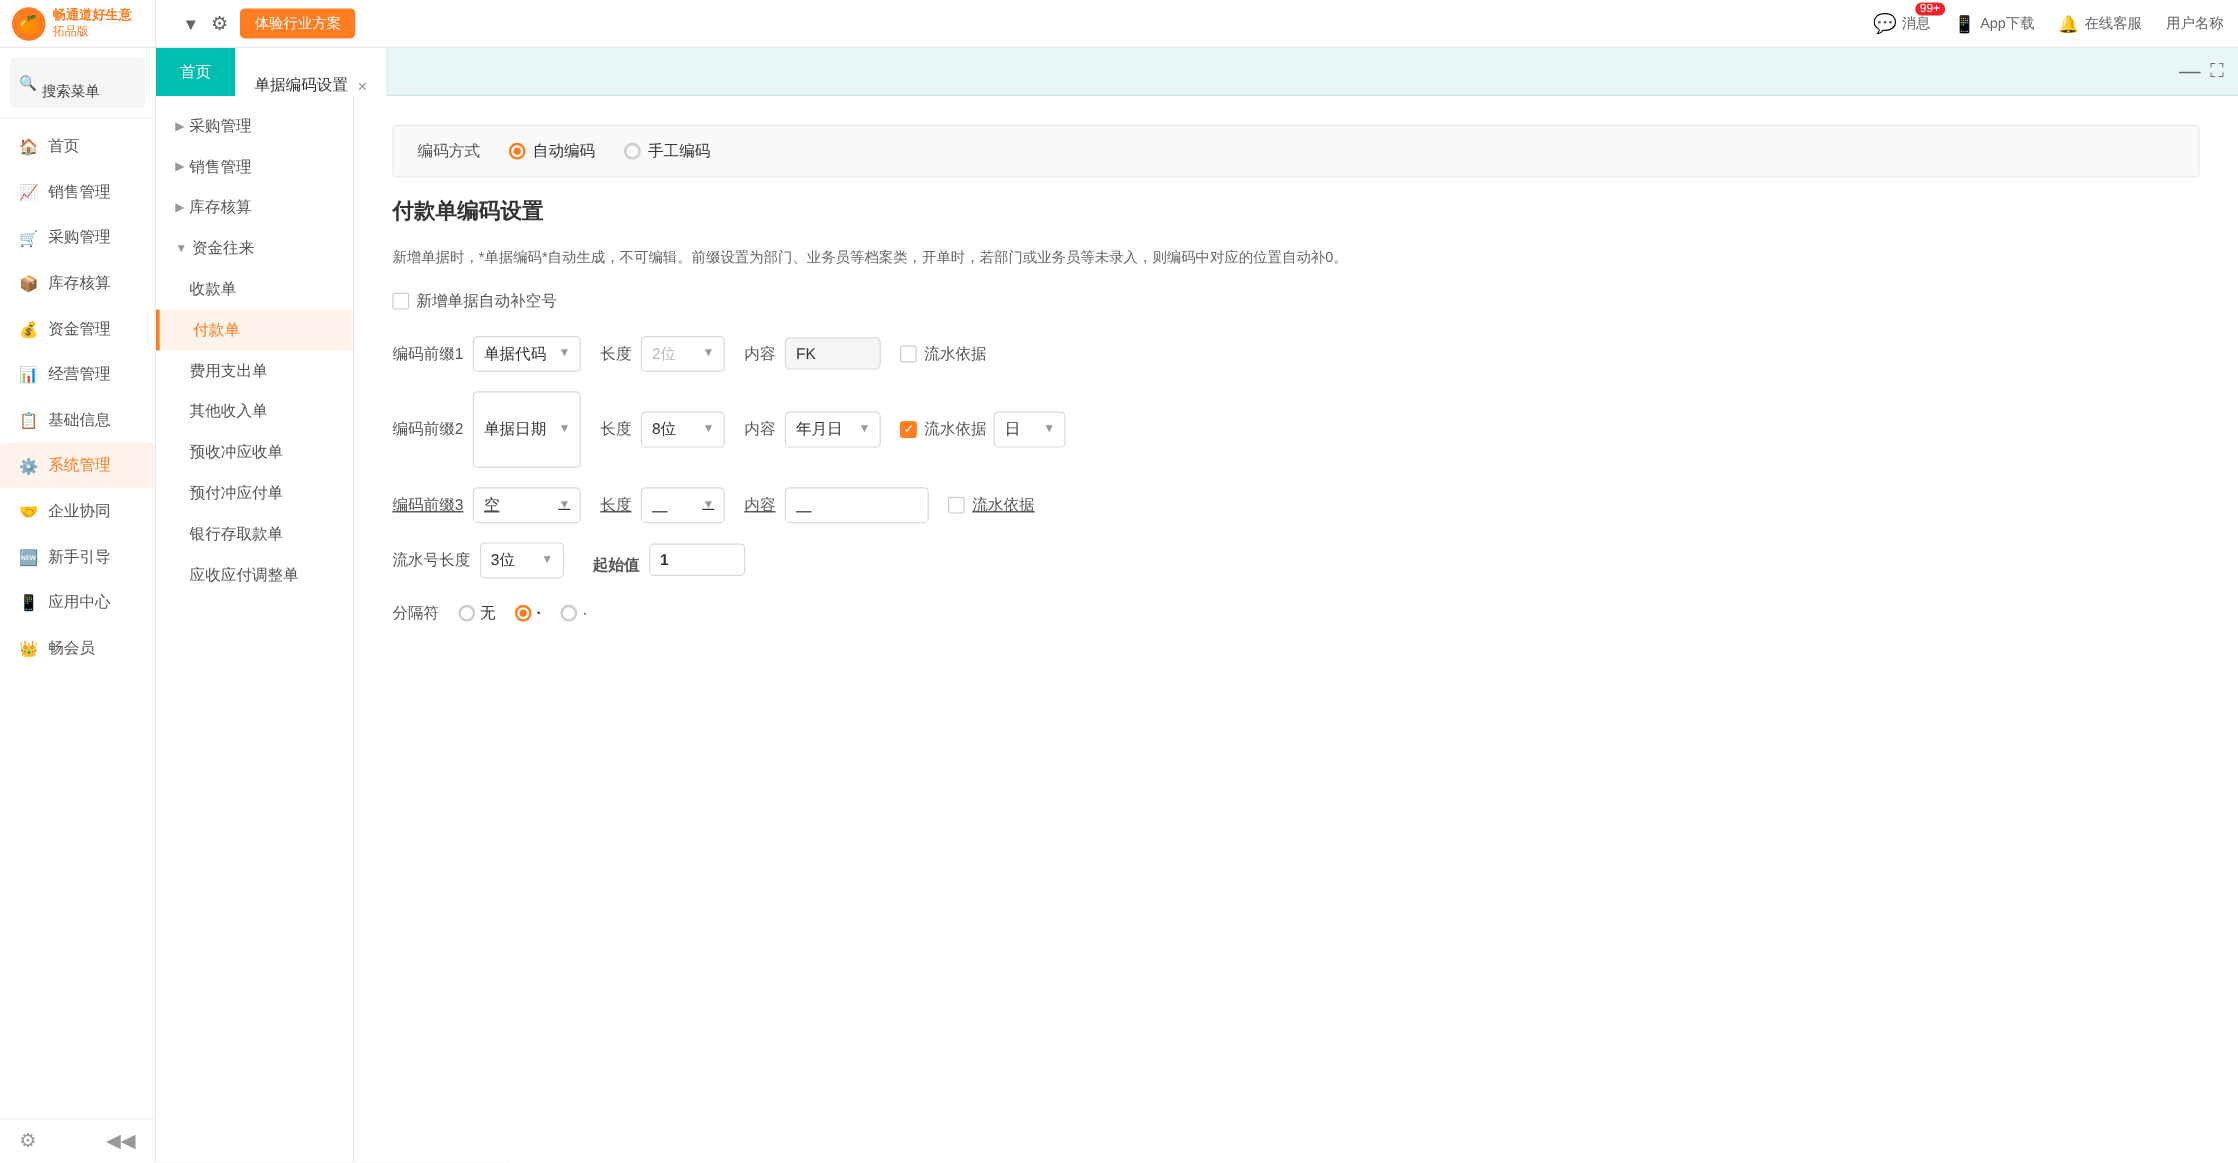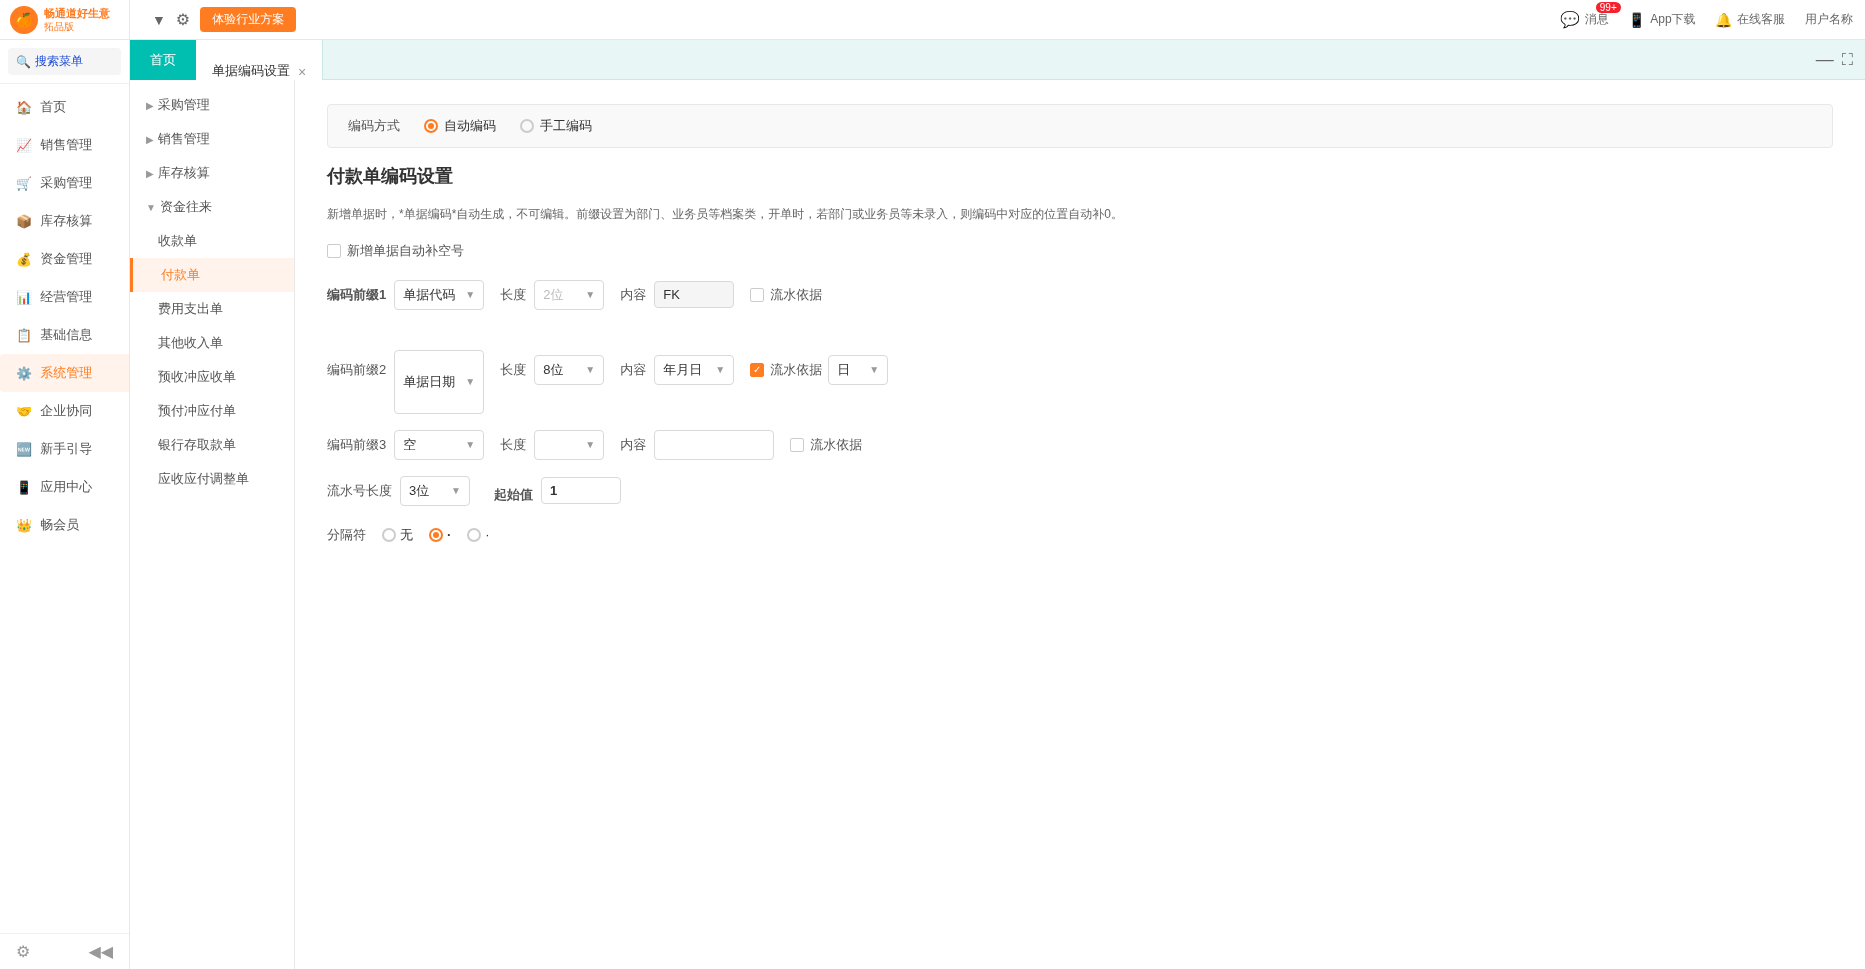--- a/index.html
+++ b/index.html
@@ -52,7 +52,7 @@
       <div style="padding:8px; border-bottom:1px solid #f0f0f0;">
         <div style="display:flex; align-items:center; background:#f5f5f5; border-radius:4px; padding:5px 8px; gap:4px; cursor:pointer;">
           <span style="color:#999; font-size:12px;">🔍</span>
-          <span style="font-size:12px; color:#1d4ed8;">搜索菜单</span>
+          <span style="font-size:12px; color:#404040;margin-top:15px;">搜索菜单</span>
         </div>
       </div>
       <div style="flex:1; overflow-y:auto; padding:4px 0;">

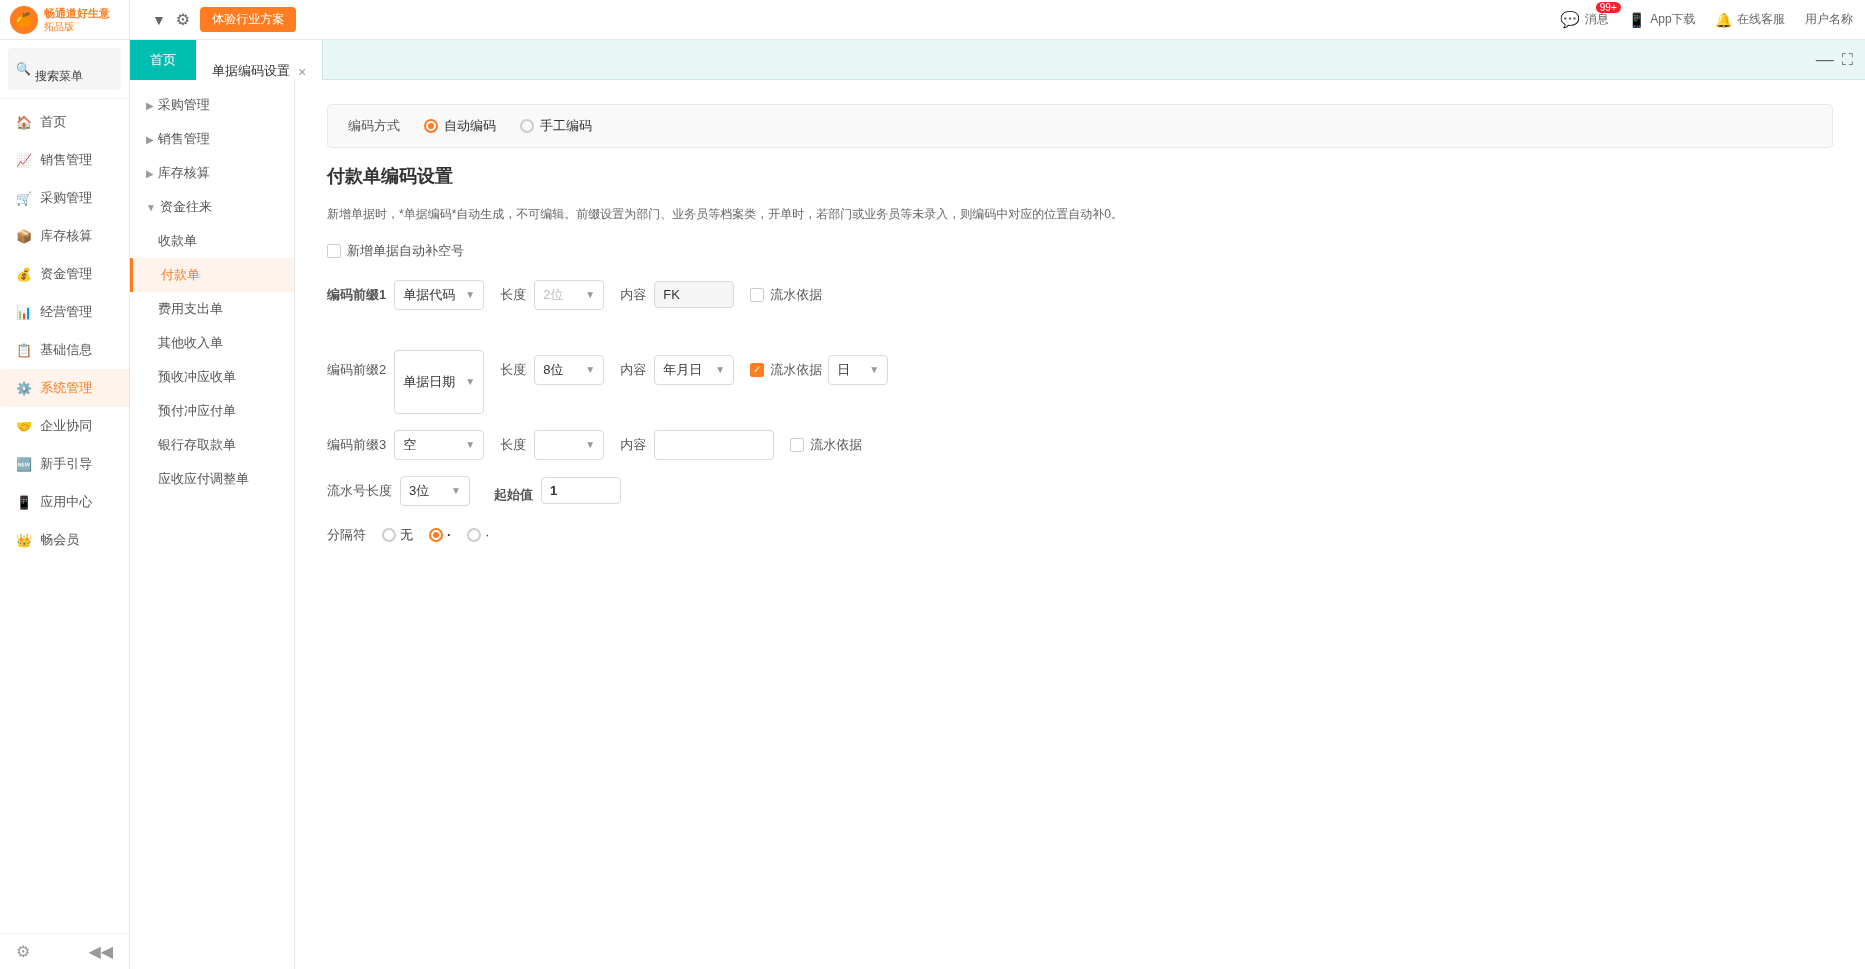--- a/index.html
+++ b/index.html
@@ -195,7 +195,7 @@
             
             <div style="display:flex; align-items:center; margin-bottom:16px; gap:16px; flex-wrap:wrap;">
               <div style="display:flex; align-items:center; gap:8px;">
-                <span style="font-size:13px; color:#555; white-space:nowrap;font-weight:bold;">编码前缀1</span>
+                <span style="font-size:13px; color:#555; white-space:nowrap;">编码前缀1</span>
                 <div style="border:1px solid #d9d9d9; border-radius:4px; padding:5px 8px; font-size:13px; color:#333; background:#fff; cursor:pointer; min-width:90px; display:flex; align-items:center; justify-content:space-between; gap:6px;">
                   <span>单据代码</span>
                   <span style="color:#999; font-size:10px;">▼</span>

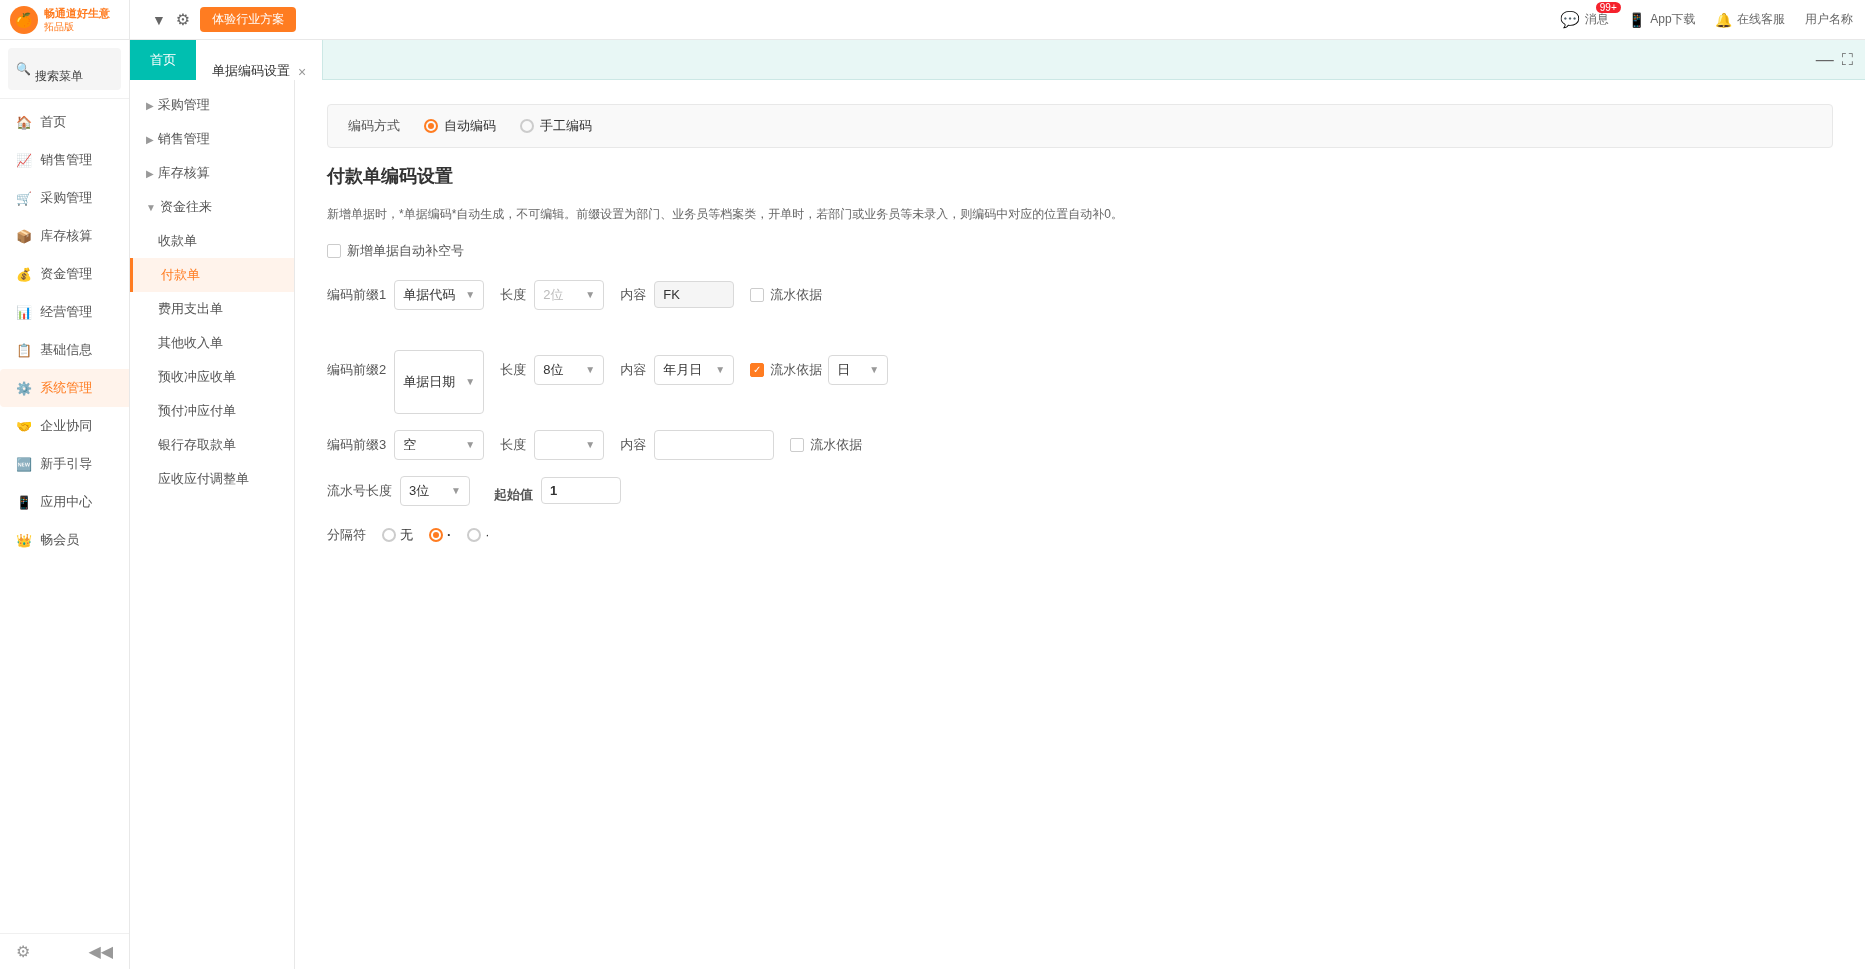--- a/index.html
+++ b/index.html
@@ -224,7 +224,7 @@
             <div style="display:flex; align-items:center; margin-bottom:16px; gap:16px; flex-wrap:wrap;">
               <div style="display:flex; align-items:center; gap:8px;">
                 <span style="font-size:13px; color:#555; white-space:nowrap;">编码前缀2</span>
-                <div style="border:1px solid #d9d9d9; border-radius:4px; padding:22px 8px; font-size:13px; color:#333; background:#fff; cursor:pointer; min-width:90px; display:flex; align-items:center; justify-content:space-between; gap:6px;margin-top:24px;">
+                <div style="border:1px solid #d9d9d9; border-radius:4px; padding:22px 8px; font-size:13px; color:#333; background:#fff; cursor:pointer; min-width:90px; display:flex; align-items:center; justify-content:space-between; gap:6px;">
                   <span>单据日期</span>
                   <span style="color:#999; font-size:10px;">▼</span>
                 </div>

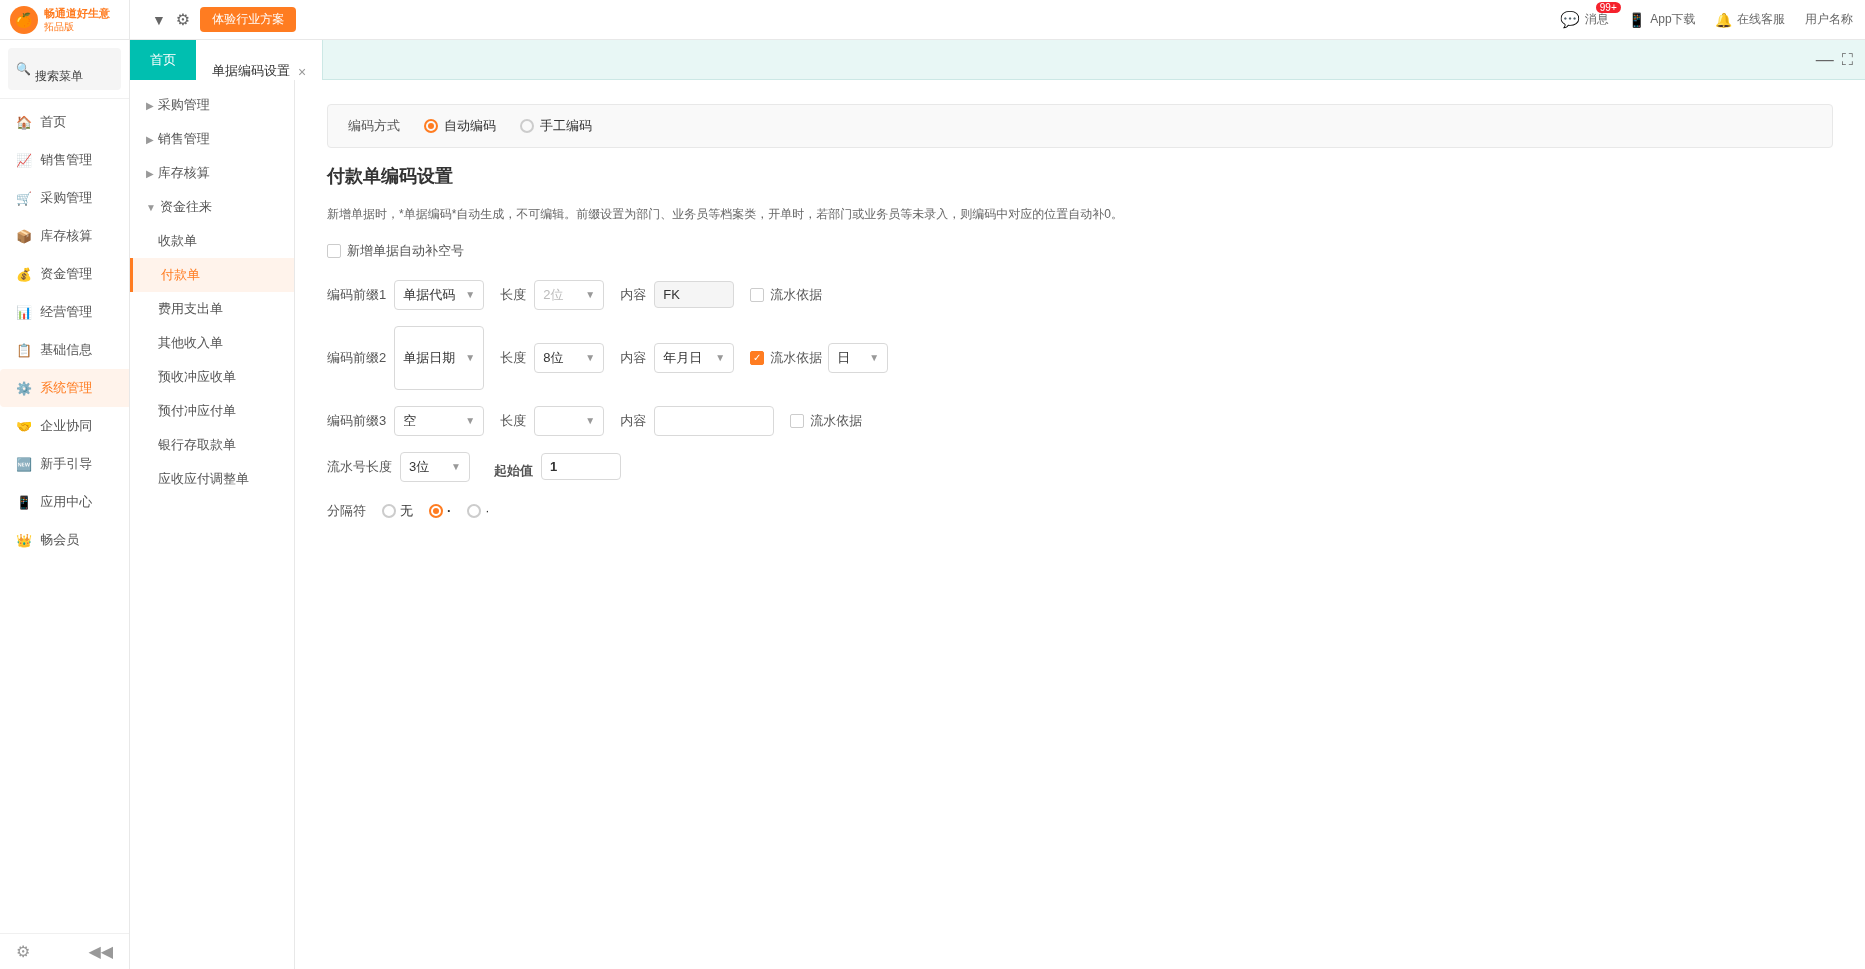--- a/index.html
+++ b/index.html
@@ -256,7 +256,7 @@
             </div>
 
             
-            <div style="display:flex; align-items:center; margin-bottom:16px; gap:16px; flex-wrap:wrap;">
+            <div style="display:flex; align-items:center; margin-bottom:16px; gap:16px; flex-wrap:wrap;text-decoration:underline;">
               <div style="display:flex; align-items:center; gap:8px;">
                 <span style="font-size:13px; color:#555; white-space:nowrap;">编码前缀3</span>
                 <div style="border:1px solid #d9d9d9; border-radius:4px; padding:5px 8px; font-size:13px; color:#333; background:#fff; cursor:pointer; min-width:90px; display:flex; align-items:center; justify-content:space-between; gap:6px;">

